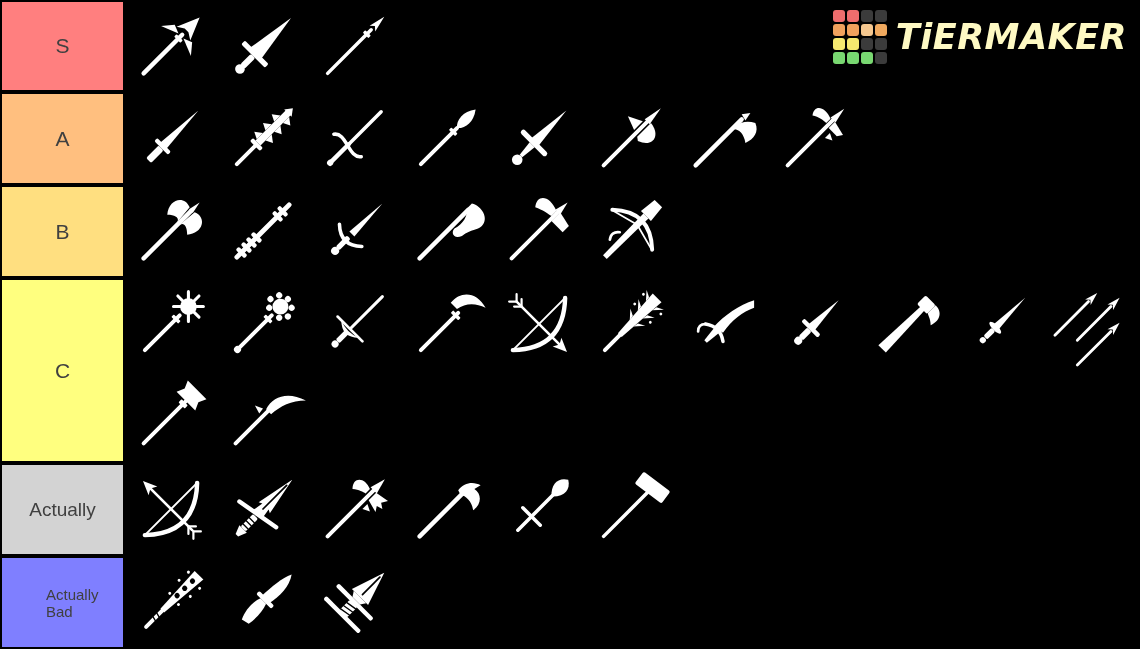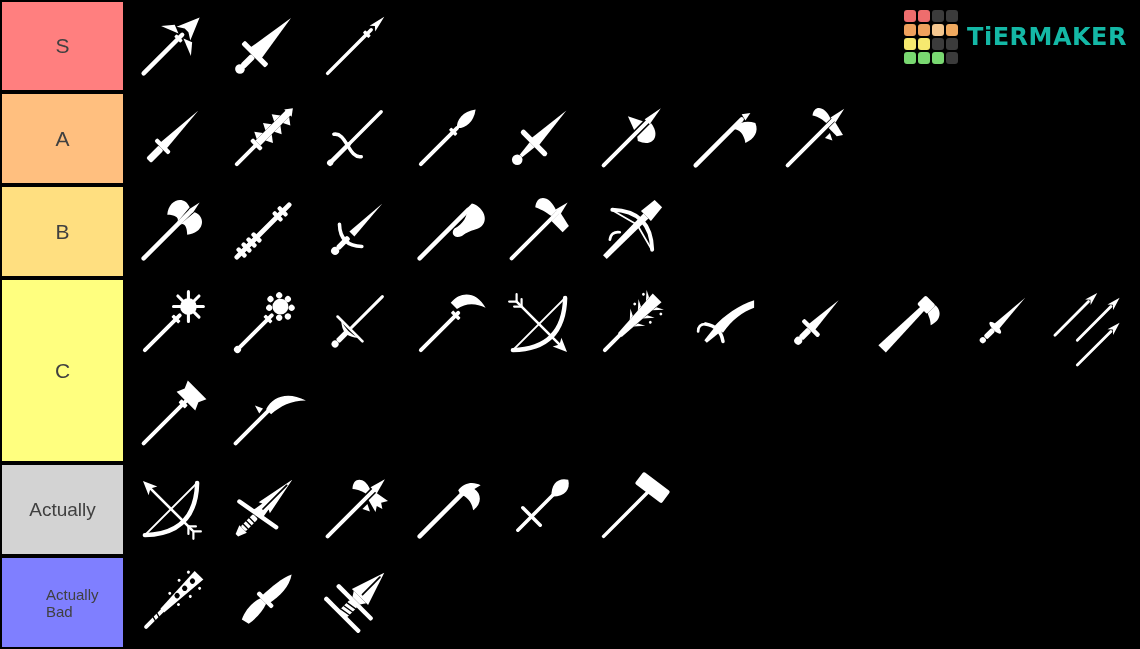--- a/index.html
+++ b/index.html
@@ -18,8 +18,8 @@
   .logo{position:absolute;top:10px;right:13px;display:flex;align-items:center;gap:9px;}
   .logo-grid{display:grid;grid-template-columns:repeat(4,12px);grid-auto-rows:12px;gap:2px;}
   .logo-grid span{border-radius:3px;display:block;}
-  .logo-text{color:#14b8a6;font-size:24px;font-weight:800;letter-spacing:.5px;line-height:1;
-    font-family:"DejaVu Sans","Liberation Sans",sans-serif;}
+  .logo-text{color:#fef9c3;font-size:35px;font-weight:800;letter-spacing:.5px;line-height:1;
+    font-family:"DejaVu Sans","Liberation Sans",sans-serif;font-style:italic;}
 </style>
 </head>
 <body>

